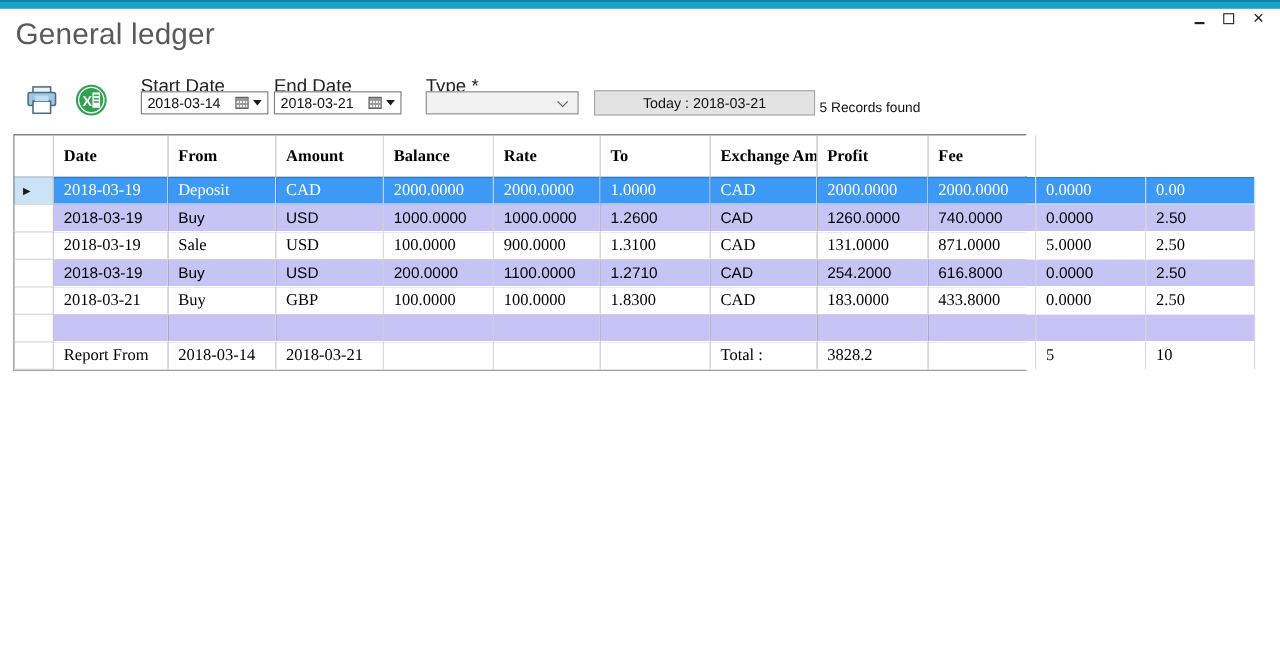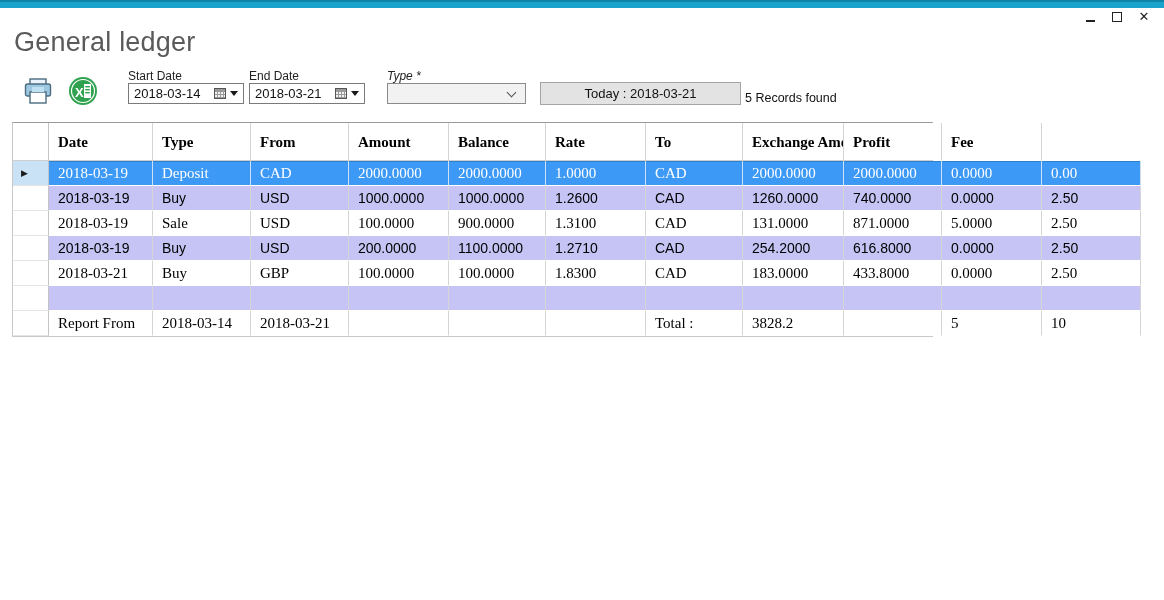--- a/index.html
+++ b/index.html
@@ -21,7 +21,7 @@
   .glyph-close { font-size:13px; color:#222; }
 
   
-  .page-title { position:absolute; left:14px; top:27px; font-size:27px; font-weight:400;
+  .page-title { position:absolute; left:14px; top:16px; font-size:27px; font-weight:400;
                 color:#5a5a5a; letter-spacing:.2px; }
 
   

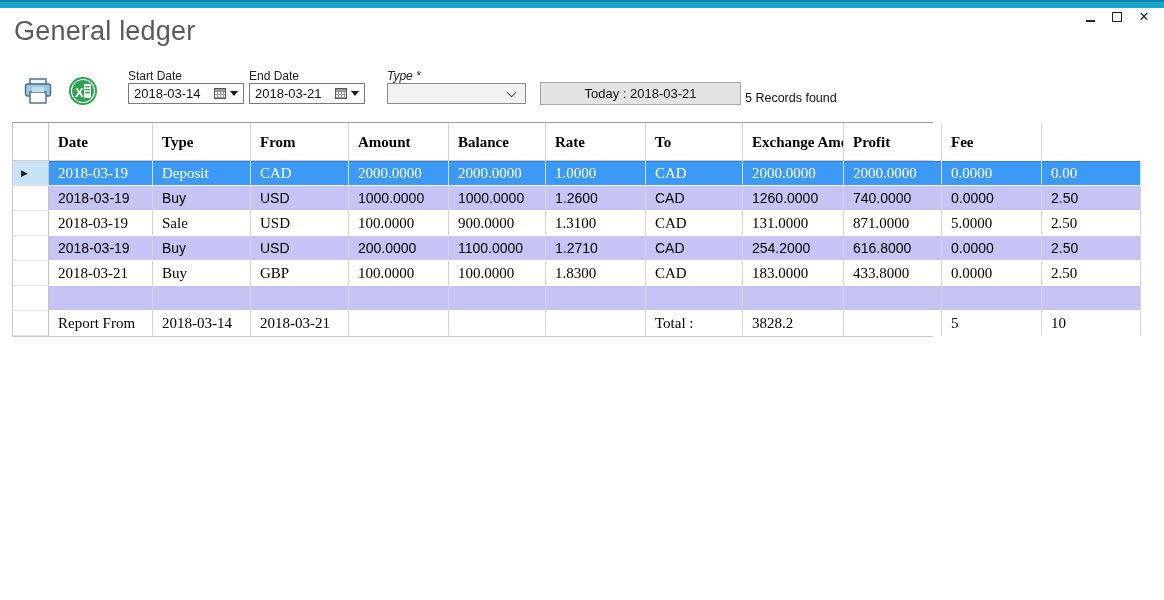--- a/index.html
+++ b/index.html
@@ -25,7 +25,7 @@
                 color:#5a5a5a; letter-spacing:.2px; }
 
   
-  .tb-label { position:absolute; font-size:12px; color:#222; }
+  .tb-label { position:absolute; font-size:17px; color:#222; }
   .field { position:absolute; height:21px; background:#fff; border:1px solid #7a7a7a;
            display:flex; align-items:center; font-size:13px; color:#111; padding-left:5px; }
   .field .spacer { flex:1; }

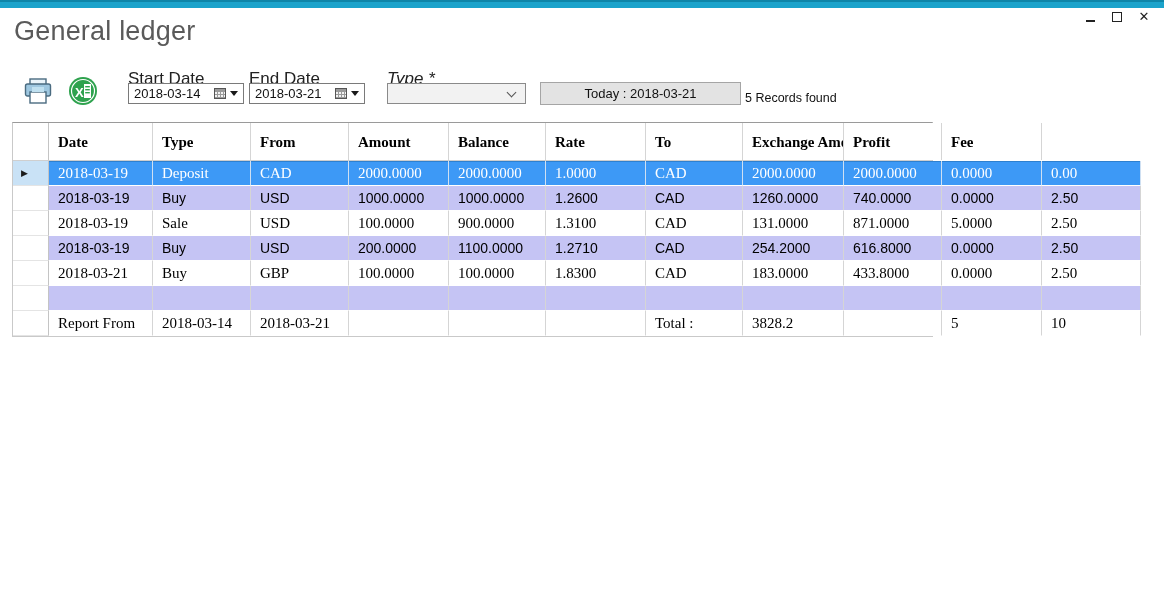--- a/index.html
+++ b/index.html
@@ -131,7 +131,7 @@
     <span class="dd-arrow"></span>
   </div>
 
-  <div class="tb-label" style="left:387px; top:69px;font-style:italic;">Type *</div>
+  <div class="tb-label" style="left:387px; top:69px;">Type *</div>
   <div class="combo" style="left:387px; top:83px; width:139px;">
     <span></span>
     <span class="spacer"></span>

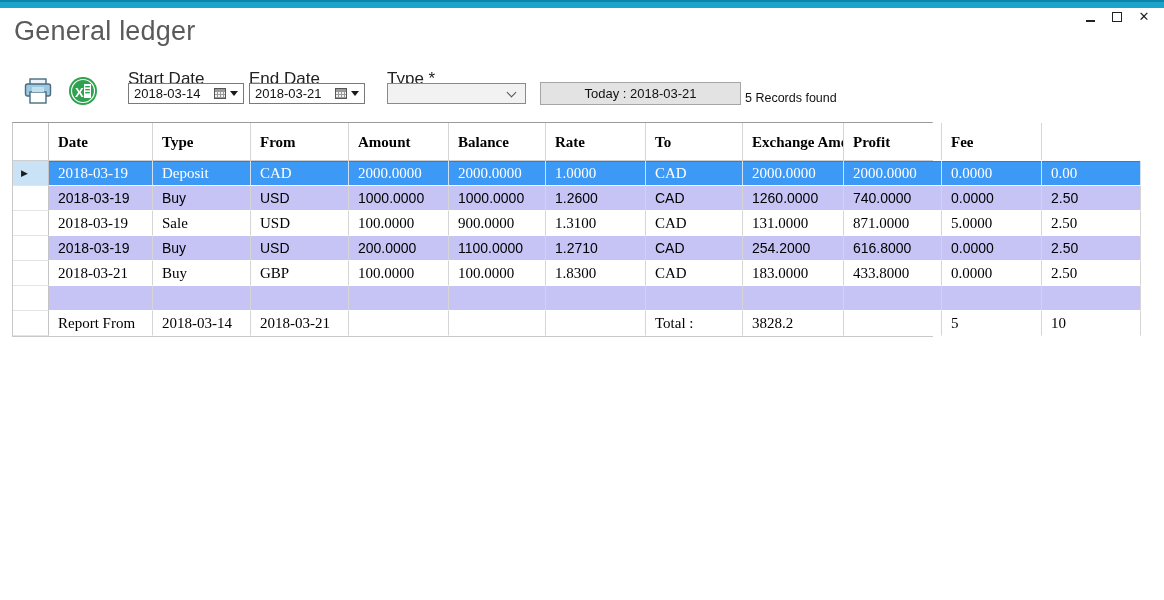--- a/index.html
+++ b/index.html
@@ -146,7 +146,6 @@
       <div class="grid-row grid-header">
         <div class="cell rowheader"></div>
         <div class="cell">Date</div>
-        <div class="cell">Type</div>
         <div class="cell">From</div>
         <div class="cell">Amount</div>
         <div class="cell">Balance</div>

